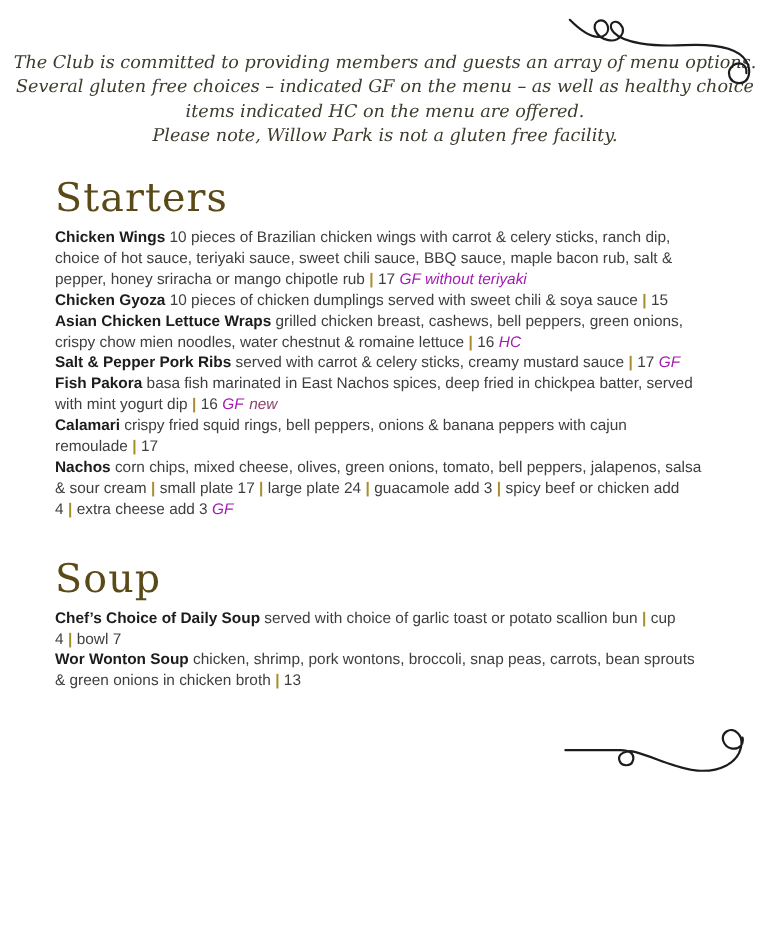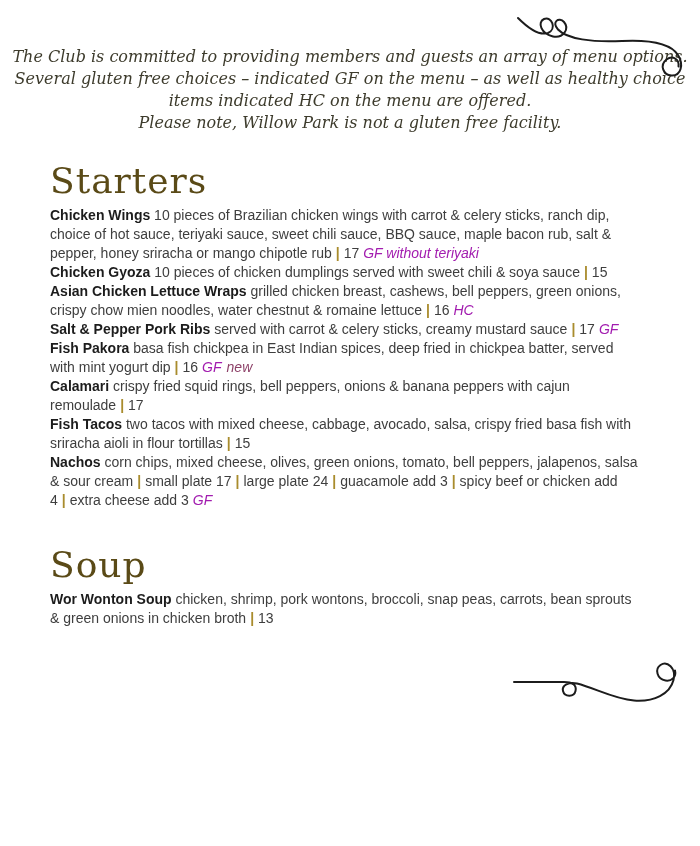--- a/index.html
+++ b/index.html
@@ -57,7 +57,7 @@
       <p class="item"><strong>Chicken Gyoza</strong><span> 10 pieces of chicken dumplings served with sweet chili &amp; soya sauce</span><span class="pipe">|</span><span class="price">15</span></p>
       <p class="item"><strong>Asian Chicken Lettuce Wraps</strong><span> grilled chicken breast, cashews, bell peppers, green onions, crispy chow mien noodles, water chestnut &amp; romaine lettuce</span><span class="pipe">|</span><span class="price">16</span><span class="tag-gf">HC</span></p>
       <p class="item"><strong>Salt &amp; Pepper Pork Ribs</strong><span> served with carrot &amp; celery sticks, creamy mustard sauce</span><span class="pipe">|</span><span class="price">17</span><span class="tag-gf">GF</span></p>
-      <p class="item"><strong>Fish Pakora</strong><span> basa fish chickpea in East Indian spices, deep fried in chickpea batter, served with mint yogurt dip</span><span class="pipe">|</span><span class="price">16</span><span class="tag-gf">GF</span><span class="tag-new">new</span></p>
+      <p class="item"><strong>Fish Pakora</strong><span> basa fish marinated in East Nachos spices, deep fried in chickpea batter, served with mint yogurt dip</span><span class="pipe">|</span><span class="price">16</span><span class="tag-gf">GF</span><span class="tag-new">new</span></p>
       <p class="item"><strong>Calamari</strong><span> crispy fried squid rings, bell peppers, onions &amp; banana peppers with cajun remoulade</span><span class="pipe">|</span><span class="price">17</span></p>
       <p class="item"><strong>Fish Tacos</strong><span> two tacos with mixed cheese, cabbage, avocado, salsa, crispy fried basa fish with sriracha aioli in flour tortillas</span><span class="pipe">|</span><span class="price">15</span></p>
       <p class="item"><strong>Nachos</strong><span> corn chips, mixed cheese, olives, green onions, tomato, bell peppers, jalapenos, salsa &amp; sour cream</span><span class="pipe">|</span><span class="price">small plate 17</span><span class="pipe">|</span><span class="price">large plate 24</span><span class="pipe">|</span><span class="price">guacamole add 3</span><span class="pipe">|</span><span class="price">spicy beef or chicken add 4</span><span class="pipe">|</span><span class="price">extra cheese add 3</span><span class="tag-gf">GF</span></p>

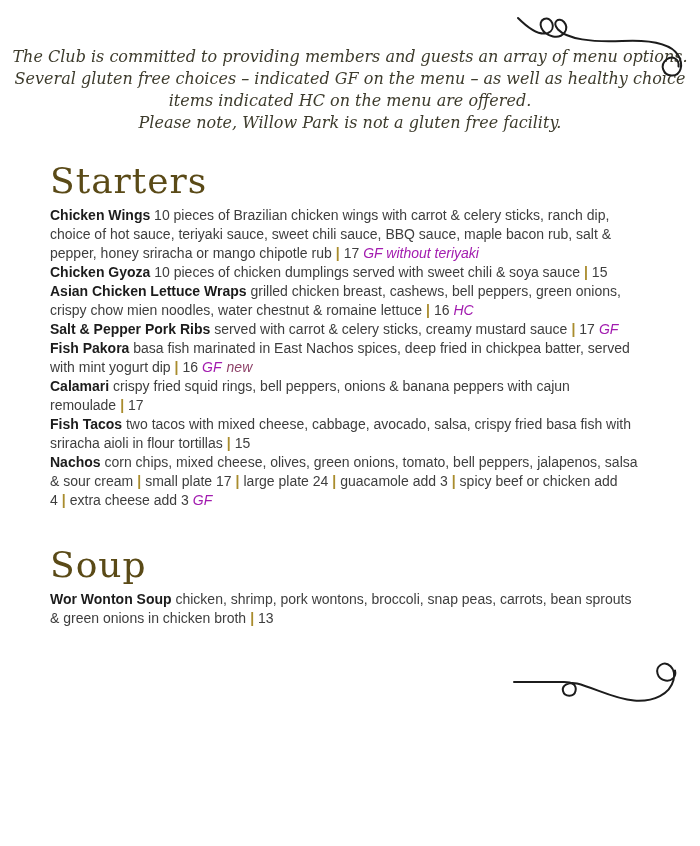--- a/index.html
+++ b/index.html
@@ -59,7 +59,6 @@
       <p class="item"><strong>Salt &amp; Pepper Pork Ribs</strong><span> served with carrot &amp; celery sticks, creamy mustard sauce</span><span class="pipe">|</span><span class="price">17</span><span class="tag-gf">GF</span></p>
       <p class="item"><strong>Fish Pakora</strong><span> basa fish marinated in East Nachos spices, deep fried in chickpea batter, served with mint yogurt dip</span><span class="pipe">|</span><span class="price">16</span><span class="tag-gf">GF</span><span class="tag-new">new</span></p>
       <p class="item"><strong>Calamari</strong><span> crispy fried squid rings, bell peppers, onions &amp; banana peppers with cajun remoulade</span><span class="pipe">|</span><span class="price">17</span></p>
-      <p class="item"><strong>Fish Tacos</strong><span> two tacos with mixed cheese, cabbage, avocado, salsa, crispy fried basa fish with sriracha aioli in flour tortillas</span><span class="pipe">|</span><span class="price">15</span></p>
       <p class="item"><strong>Nachos</strong><span> corn chips, mixed cheese, olives, green onions, tomato, bell peppers, jalapenos, salsa &amp; sour cream</span><span class="pipe">|</span><span class="price">small plate 17</span><span class="pipe">|</span><span class="price">large plate 24</span><span class="pipe">|</span><span class="price">guacamole add 3</span><span class="pipe">|</span><span class="price">spicy beef or chicken add 4</span><span class="pipe">|</span><span class="price">extra cheese add 3</span><span class="tag-gf">GF</span></p>
     </section>
     <section class="menu-section-later">

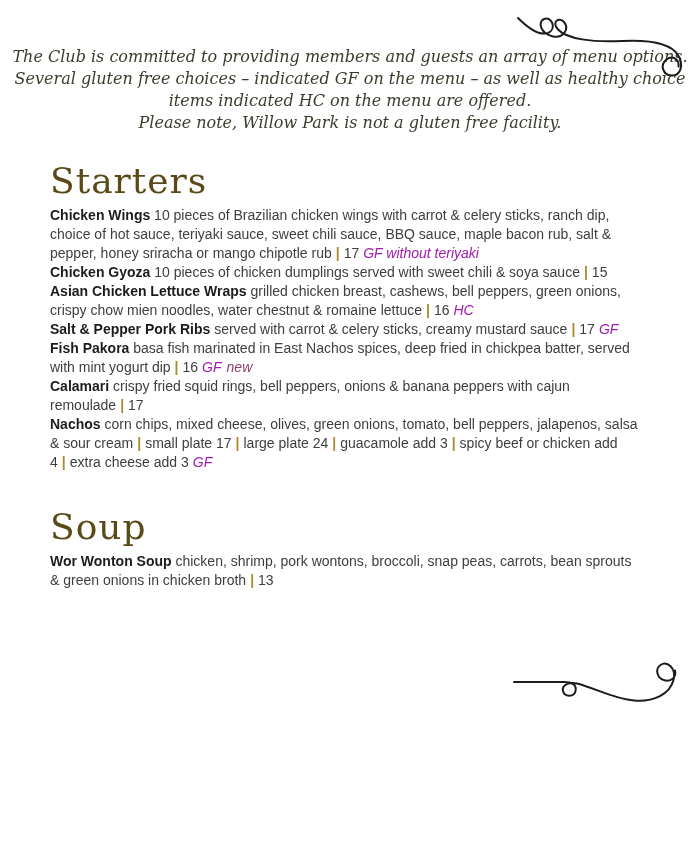--- a/index.html
+++ b/index.html
@@ -63,6 +63,7 @@
     </section>
     <section class="menu-section-later">
       <h2 class="section-title">Soup</h2>
+      <p class="item"><strong>Chef’s Choice of Daily Soup</strong><span> served with choice of garlic toast or potato scallion bun</span><span class="pipe">|</span><span class="price">cup 4</span><span class="pipe">|</span><span class="price">bowl 7</span></p>
       <p class="item"><strong>Wor Wonton Soup</strong><span> chicken, shrimp, pork wontons, broccoli, snap peas, carrots, bean sprouts &amp; green onions in chicken broth</span><span class="pipe">|</span><span class="price">13</span></p>
     </section>
   </main>

